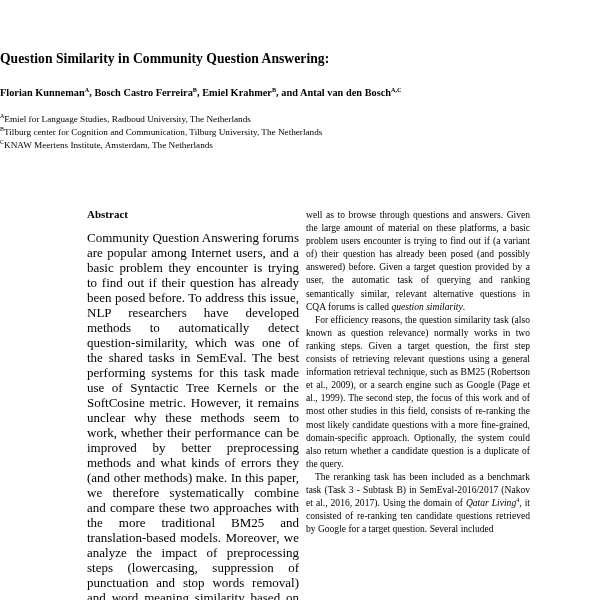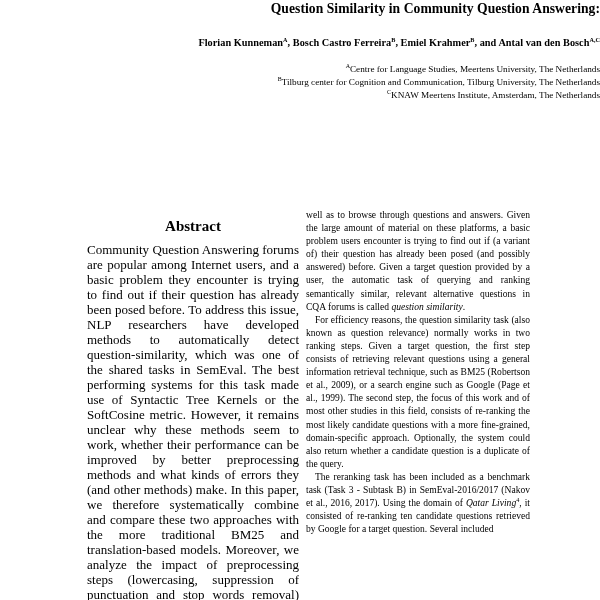--- a/index.html
+++ b/index.html
@@ -26,7 +26,8 @@
 
   
   .masthead {
-    text-align: right;
+    padding-top: 50px;
+    text-align: left;
     font-family: Liberation Serif, serif;
   }
   .paper-title {

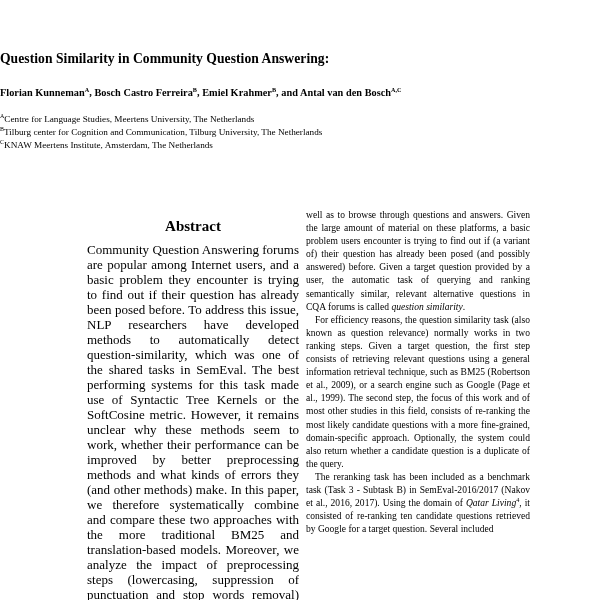--- a/index.html
+++ b/index.html
@@ -131,7 +131,7 @@
     </div>
 
     <div class="affiliations">
-      <div class="affil-line"><sup>A</sup><span>Centre for Language Studies, Meertens University, The Netherlands</span></div>
+      <div class="affil-line"><sup>A</sup><span>Emiel for Language Studies, Radboud University, The Netherlands</span></div>
       <div class="affil-line"><sup>B</sup><span>Tilburg center for Cognition and Communication, Tilburg University, The Netherlands</span></div>
       <div class="affil-line"><sup>C</sup><span>KNAW Meertens Institute, Amsterdam, The Netherlands</span></div>
     </div>

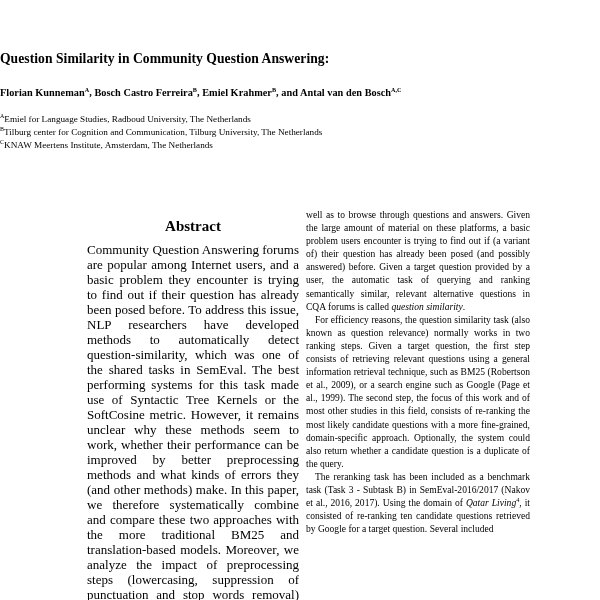--- a/index.html
+++ b/index.html
@@ -86,10 +86,9 @@
   .col-right { left: 306px; width: 224px; }
 
   .section-heading {
-    font-size: 15px;
+    font-size: 11px;
     font-weight: bold;
-    text-align: center;
-    margin: 12px 0 9px 0;
+    margin: 0 0 9px 0;
     line-height: 13px;
   }
 

